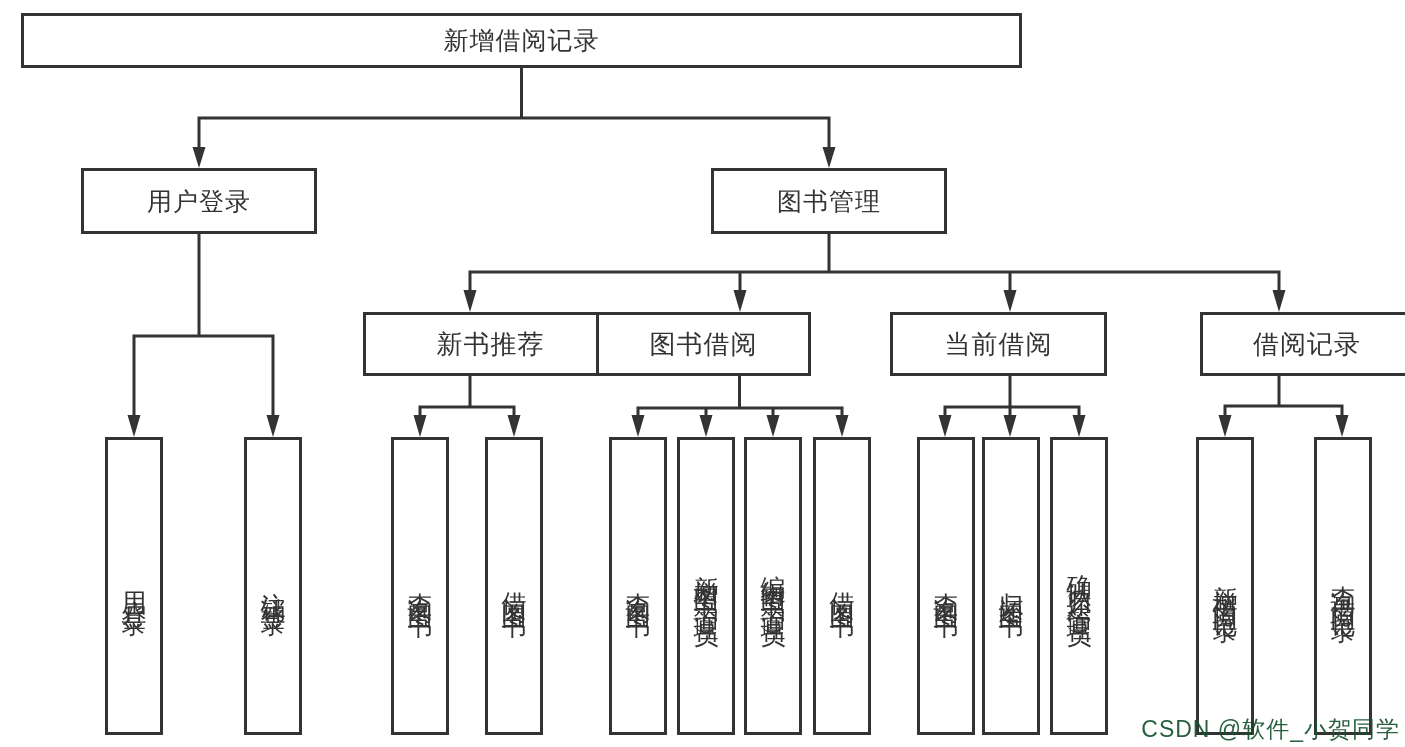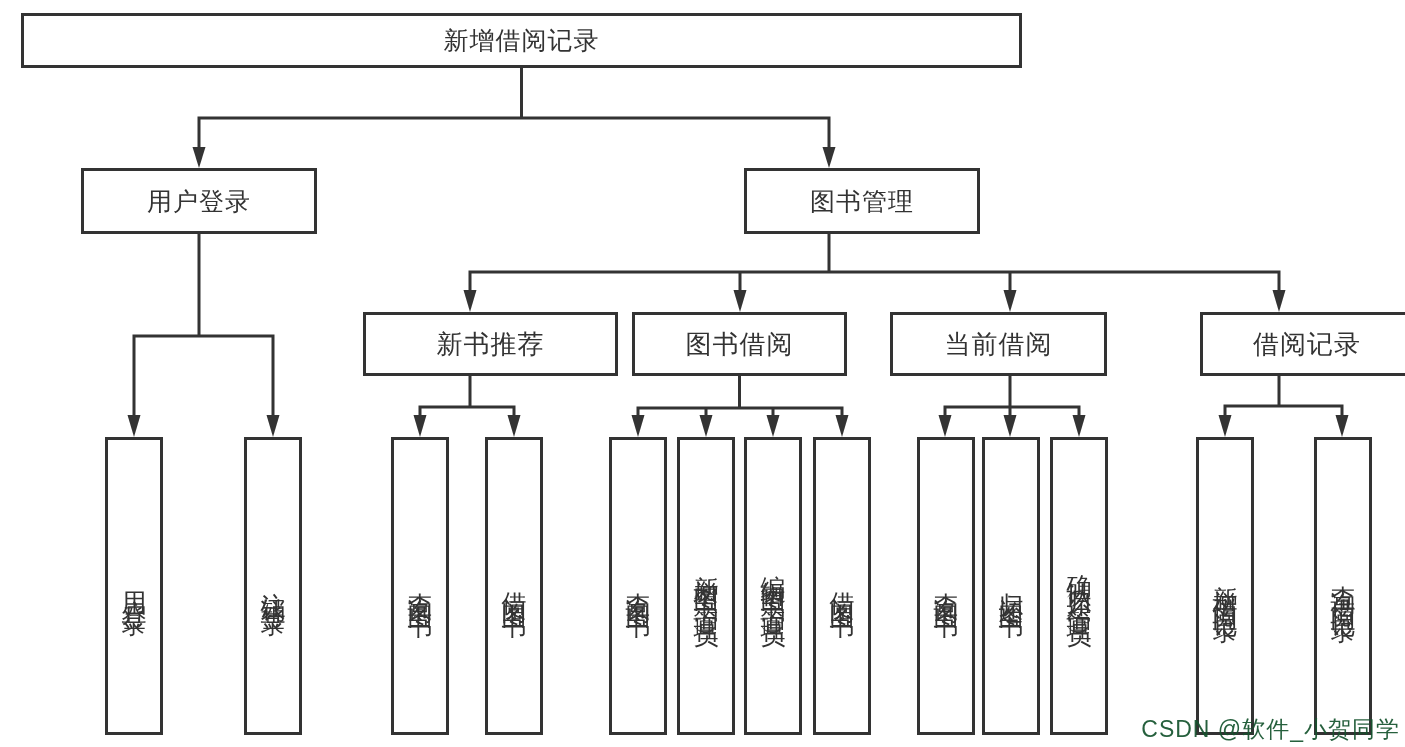--- a/index.html
+++ b/index.html
@@ -123,7 +123,7 @@
   <div class="node node-h node-l2" style="left:81px;">
     <span>用户登录</span>
   </div>
-  <div class="node node-h node-l2" style="left:711px;margin-left:33px;">
+  <div class="node node-h node-l2" style="left:711px;">
     <span>图书管理</span>
   </div>
 

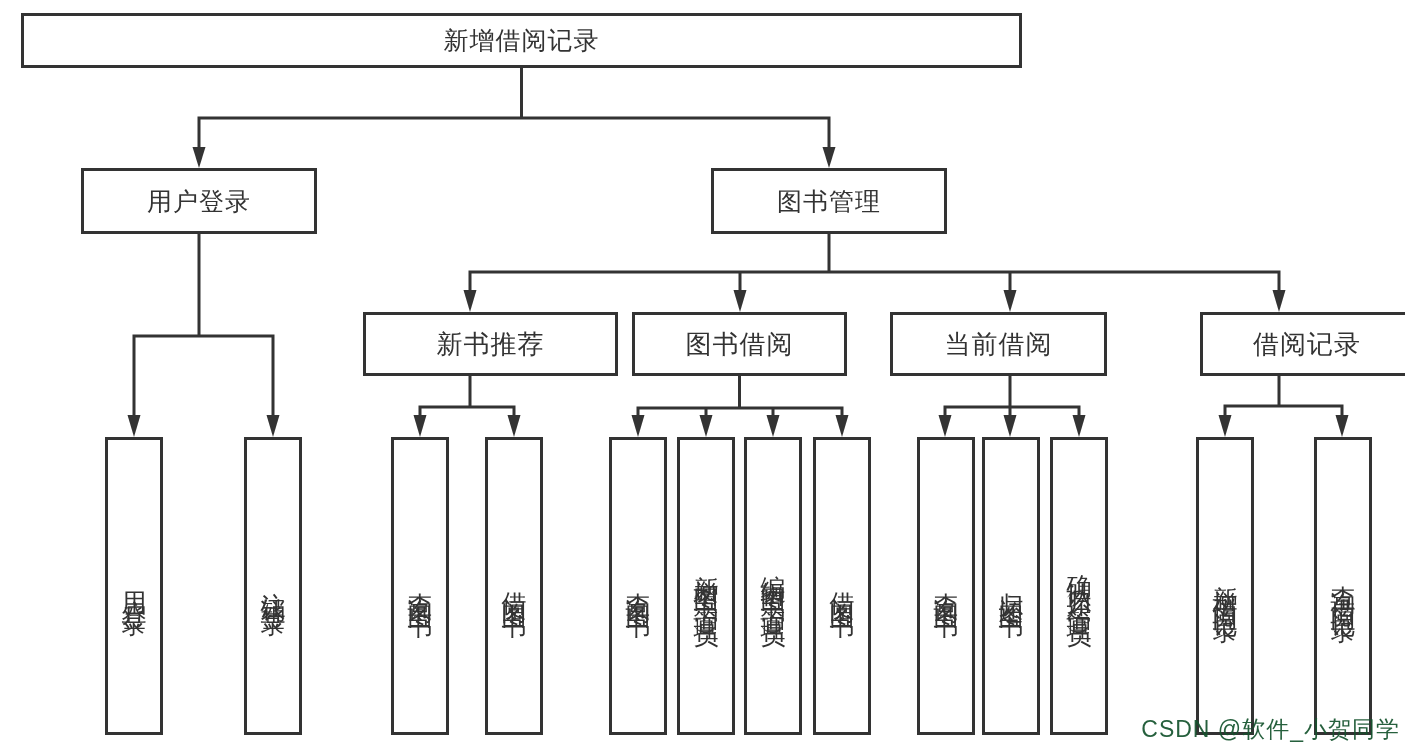--- a/index.html
+++ b/index.html
@@ -130,7 +130,7 @@
   <div class="node node-h node-l3" style="left:363px;width:255px;">
     <span>新书推荐</span>
   </div>
-  <div class="node node-h node-l3" style="left:632px;width:215px;">
+  <div class="node node-h node-l3" style="left:596px;width:215px;">
     <span>图书借阅</span>
   </div>
   <div class="node node-h node-l3" style="left:890px;width:217px;">

